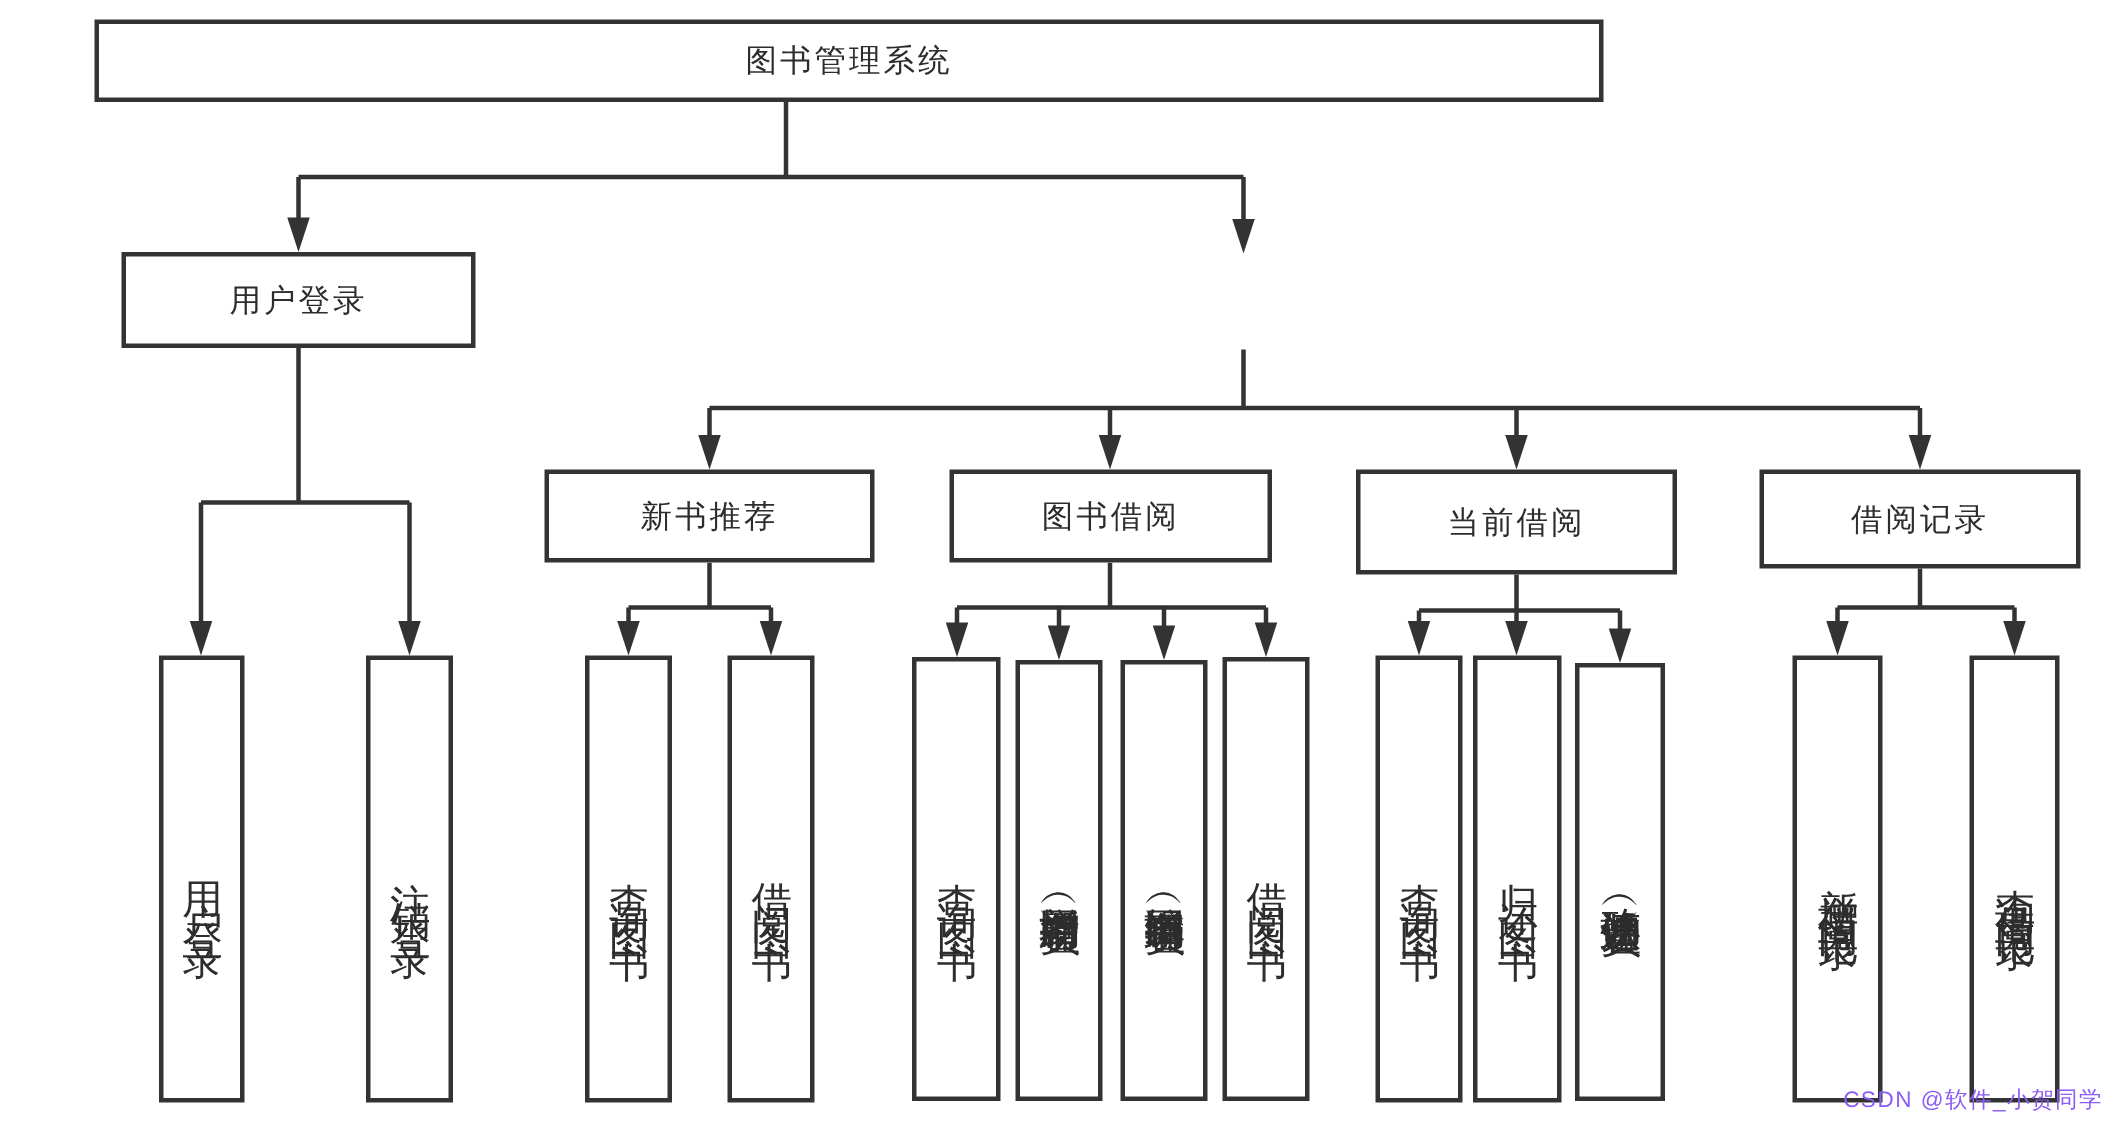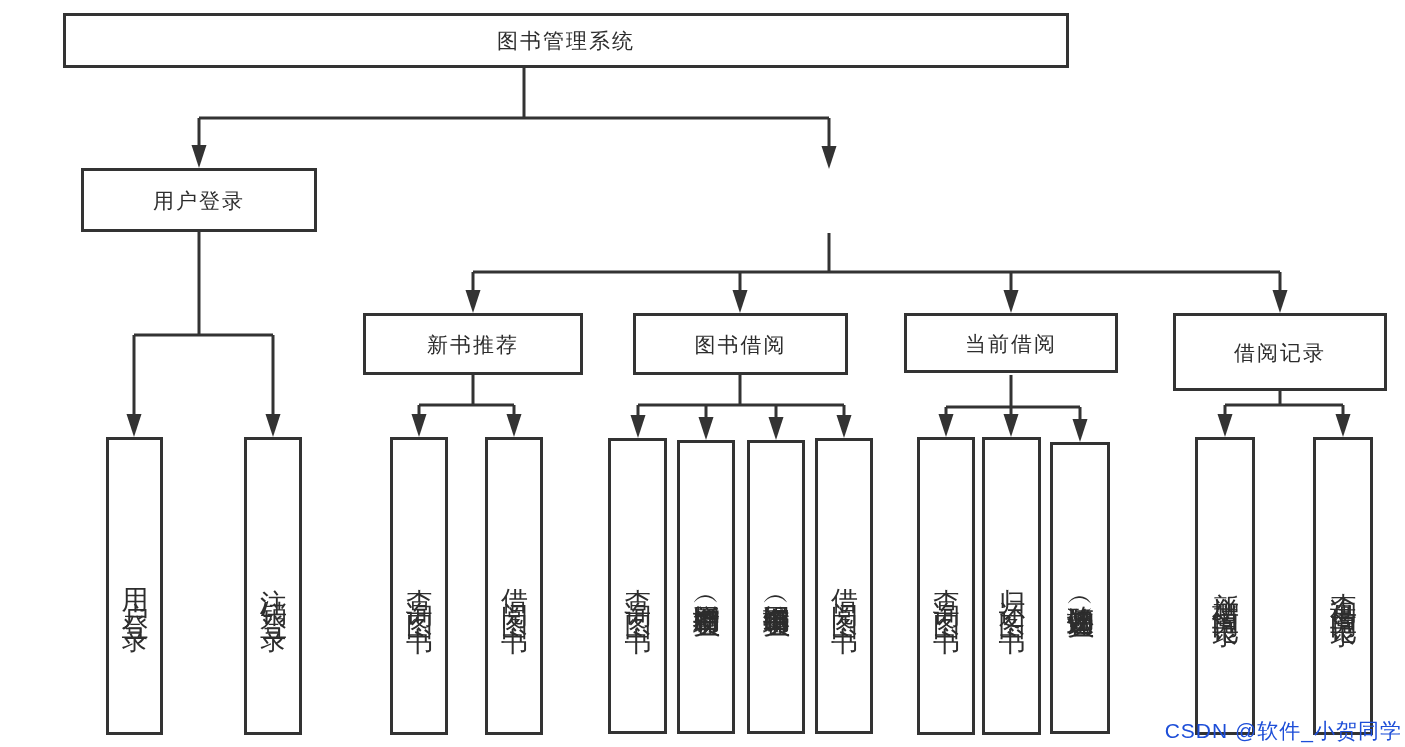--- a/index.html
+++ b/index.html
@@ -124,7 +124,7 @@
   <div class="node hnode" style="left:633px;top:313px;width:215px;height:62px;align-items:center;">
     <span class="lbl">图书借阅</span>
   </div>
-  <div class="node hnode" style="left:904px;top:313px;width:214px;height:60px;">
+  <div class="node hnode" style="left:904px;top:313px;width:214px;height:70px;">
     <span class="lbl">当前借阅</span>
   </div>
   <div class="node hnode" style="left:1173px;top:313px;width:214px;height:78px;text-align:center;">

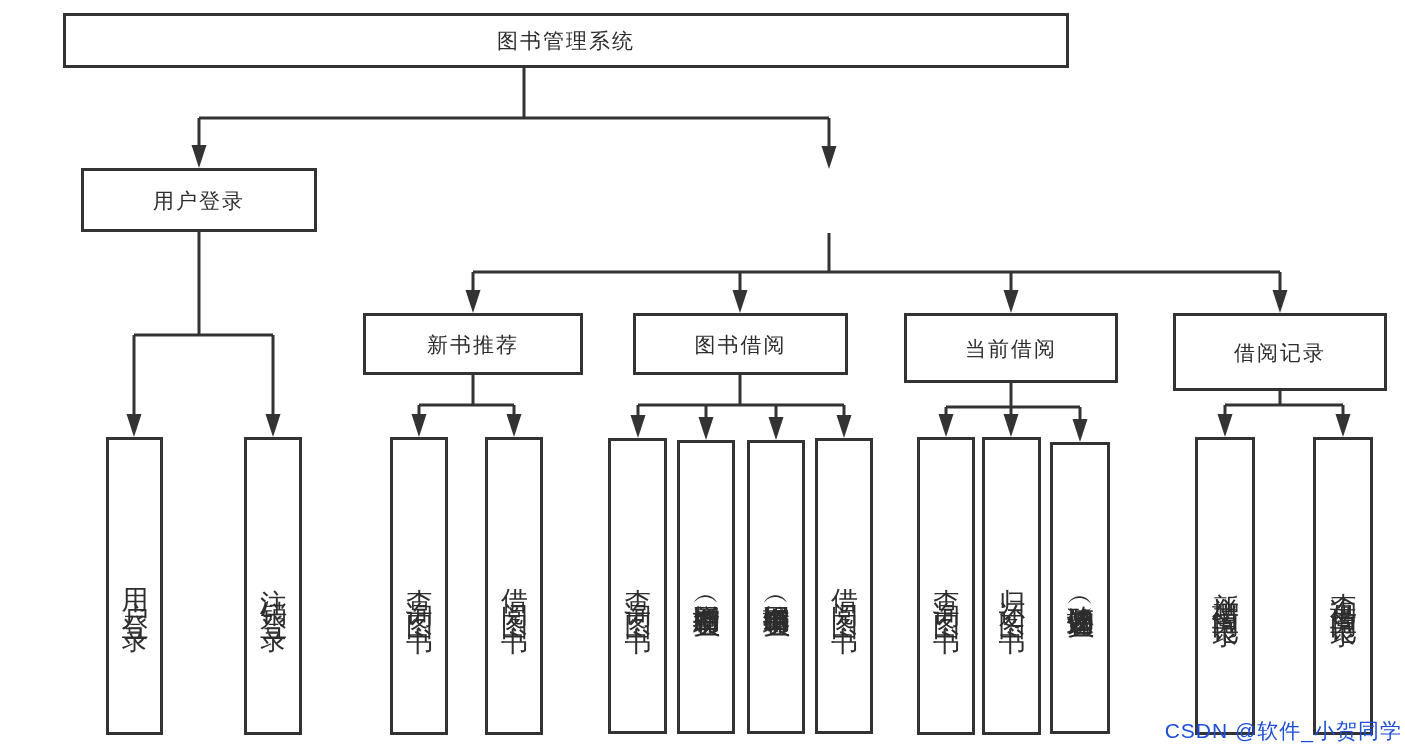--- a/index.html
+++ b/index.html
@@ -127,7 +127,7 @@
   <div class="node hnode" style="left:904px;top:313px;width:214px;height:70px;">
     <span class="lbl">当前借阅</span>
   </div>
-  <div class="node hnode" style="left:1173px;top:313px;width:214px;height:78px;text-align:center;">
+  <div class="node hnode" style="left:1173px;top:313px;width:214px;height:66px;text-align:center;">
     <span class="lbl">借阅记录</span>
   </div>
 

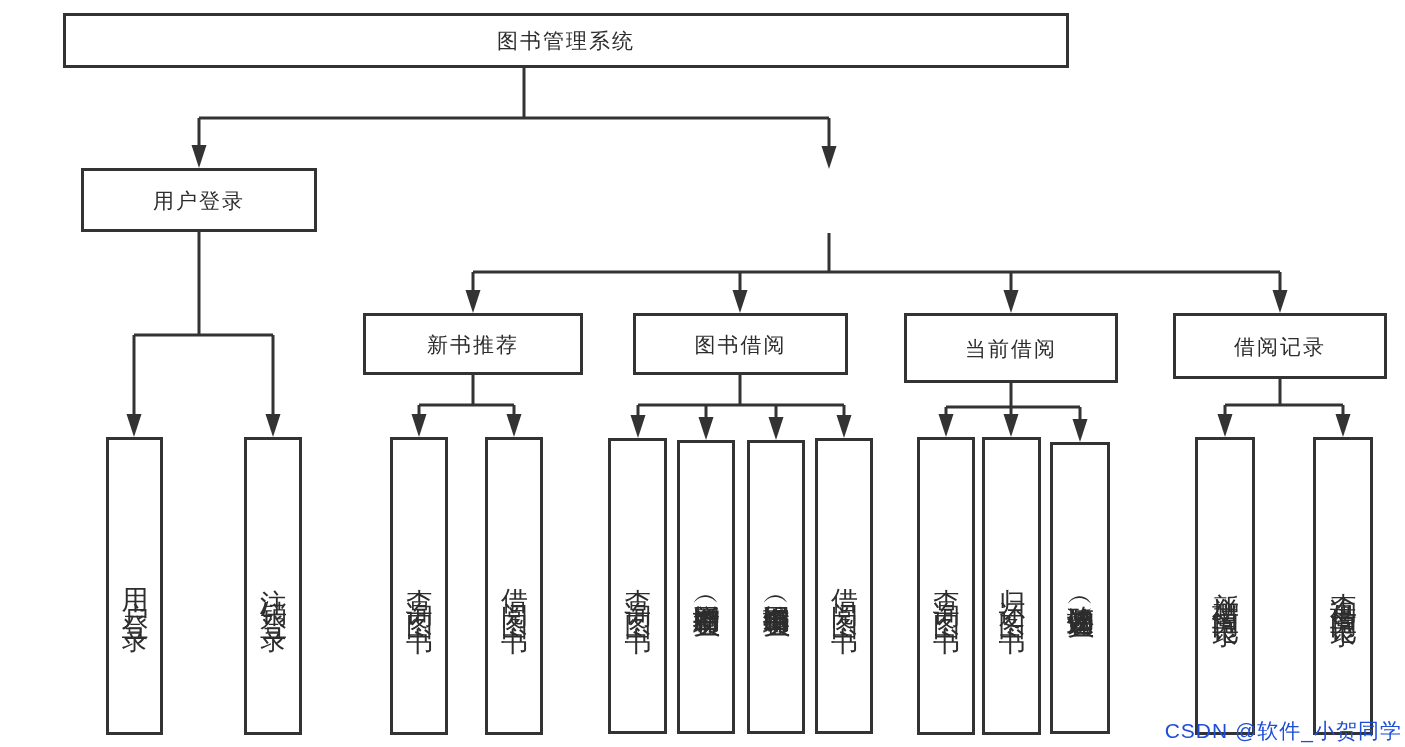--- a/index.html
+++ b/index.html
@@ -25,8 +25,8 @@
   .sp-mid{letter-spacing:6px;margin-top:6px;}
   .sp-tight{letter-spacing:1px;margin-top:1px;}
   .watermark{
-    position:absolute;right:3px;bottom:6px;font-size:21px;line-height:1;
-    color:#1d4ed8;letter-spacing:1px;z-index:5;white-space:nowrap;
+    position:absolute;right:3px;bottom:6px;font-size:15px;line-height:1;
+    color:#8b5cf6;letter-spacing:1px;z-index:5;white-space:nowrap;
   }
 </style>
 </head>

